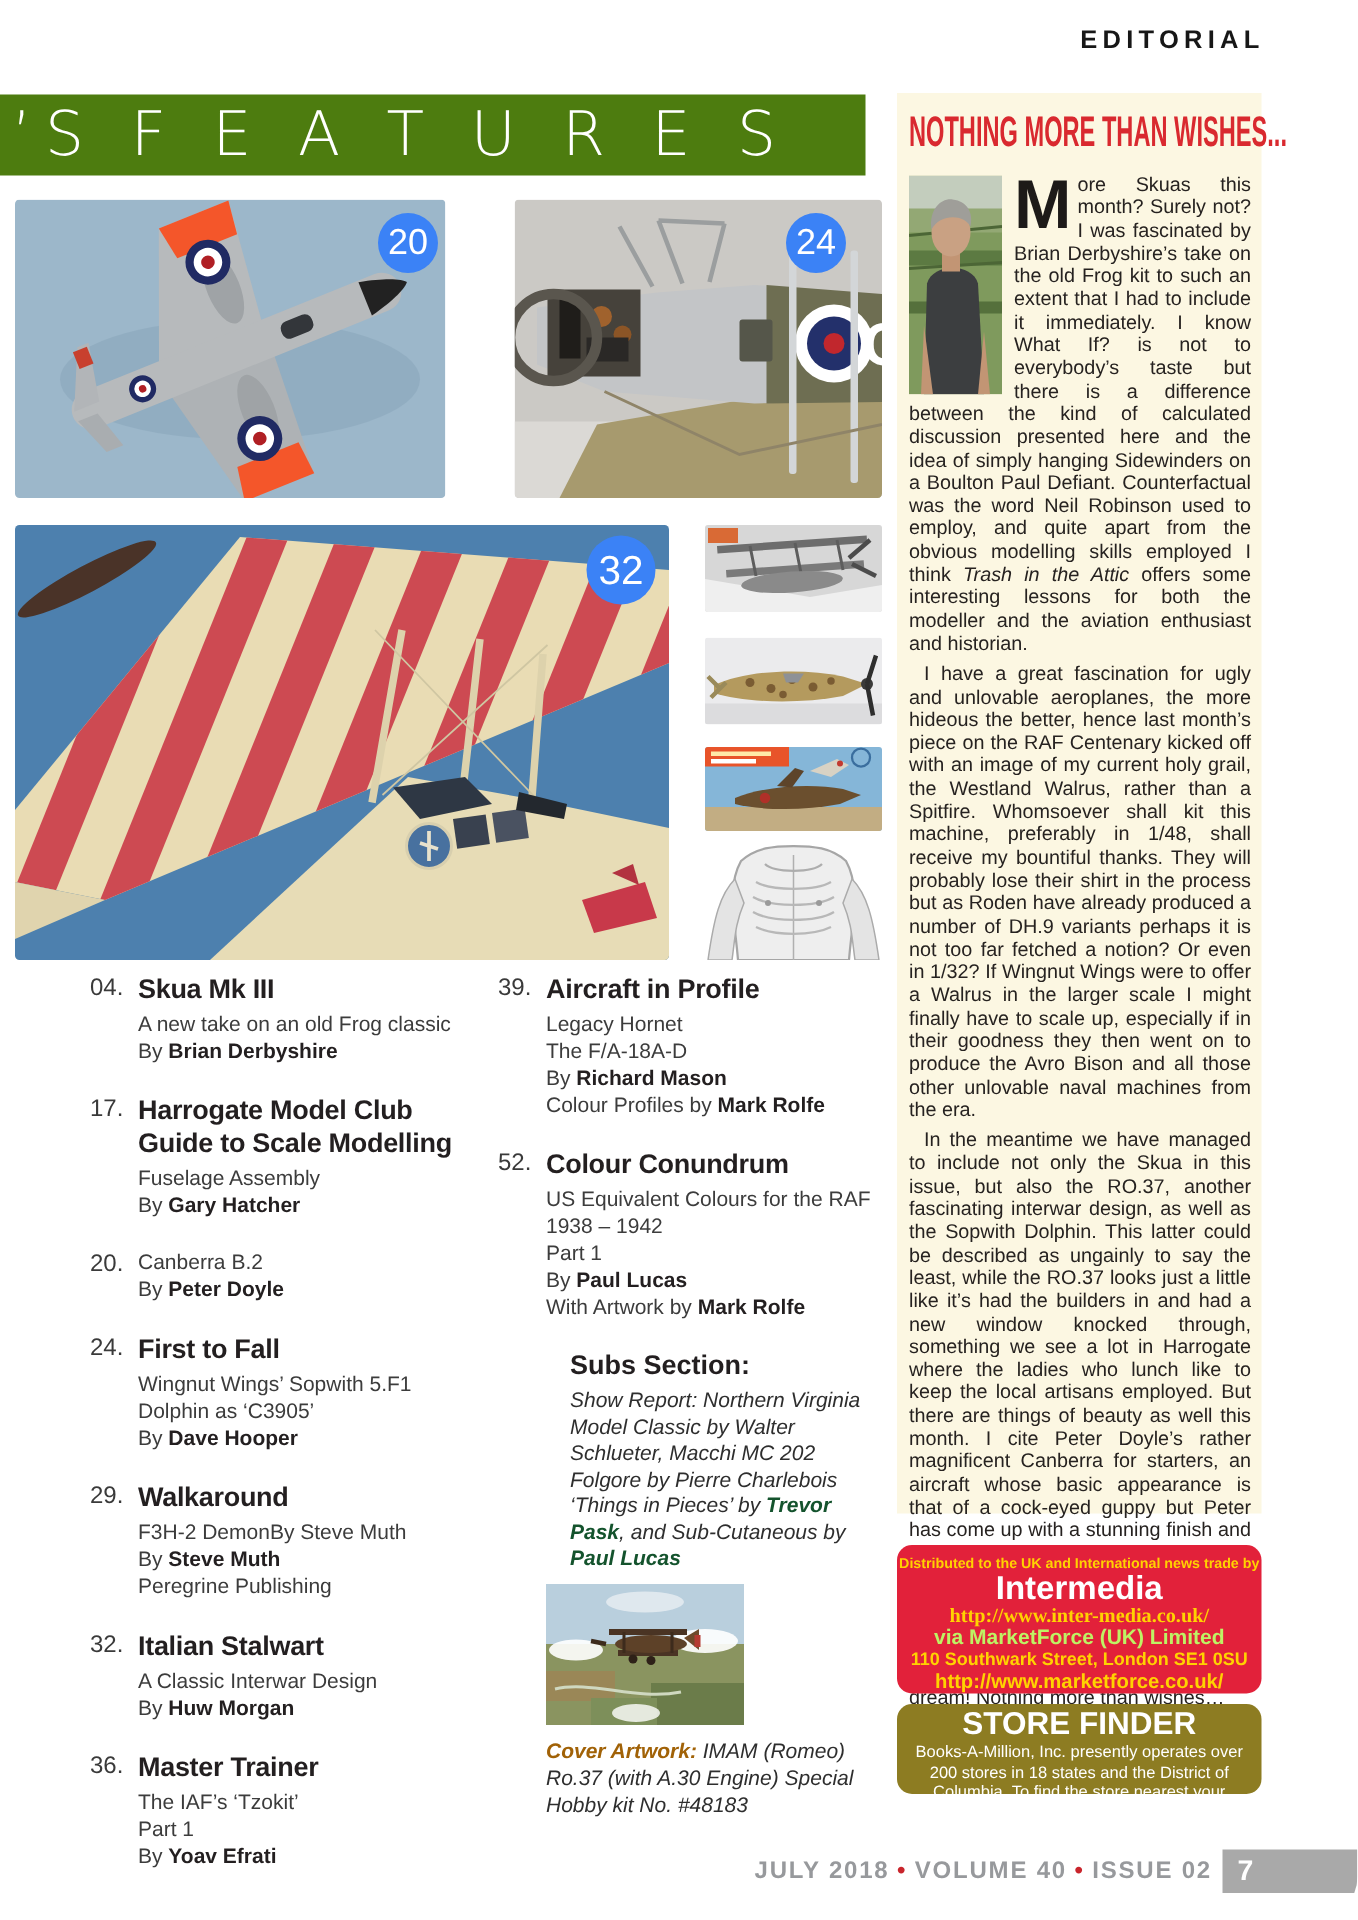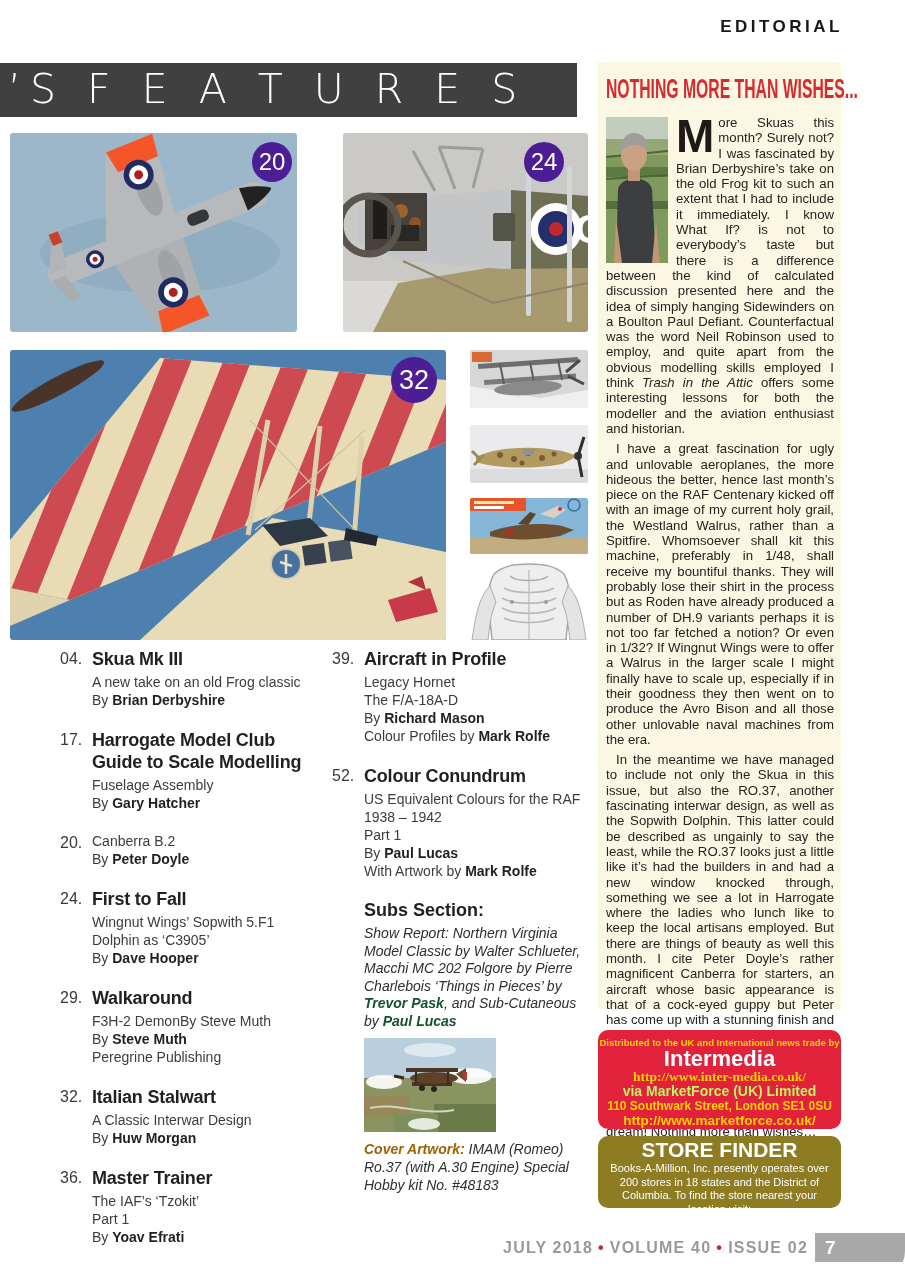--- a/index.html
+++ b/index.html
@@ -9,7 +9,7 @@
   
   .editorial-label{position:absolute;top:17px;right:62px;font-size:17px;font-weight:bold;
         letter-spacing:3.5px;color:#171717;}
-  .banner{position:absolute;left:0;top:63px;width:577px;height:54px;background:#404040;
+  .banner{position:absolute;left:0;top:63px;width:577px;height:54px;background:#4d7c0f;
         overflow:hidden;white-space:nowrap;}
   .banner span{font-family:"DejaVu Sans",sans-serif;font-weight:200;font-size:41px;
         letter-spacing:9px;line-height:52px;color:#ffffff;padding-left:8px;display:inline-block;}

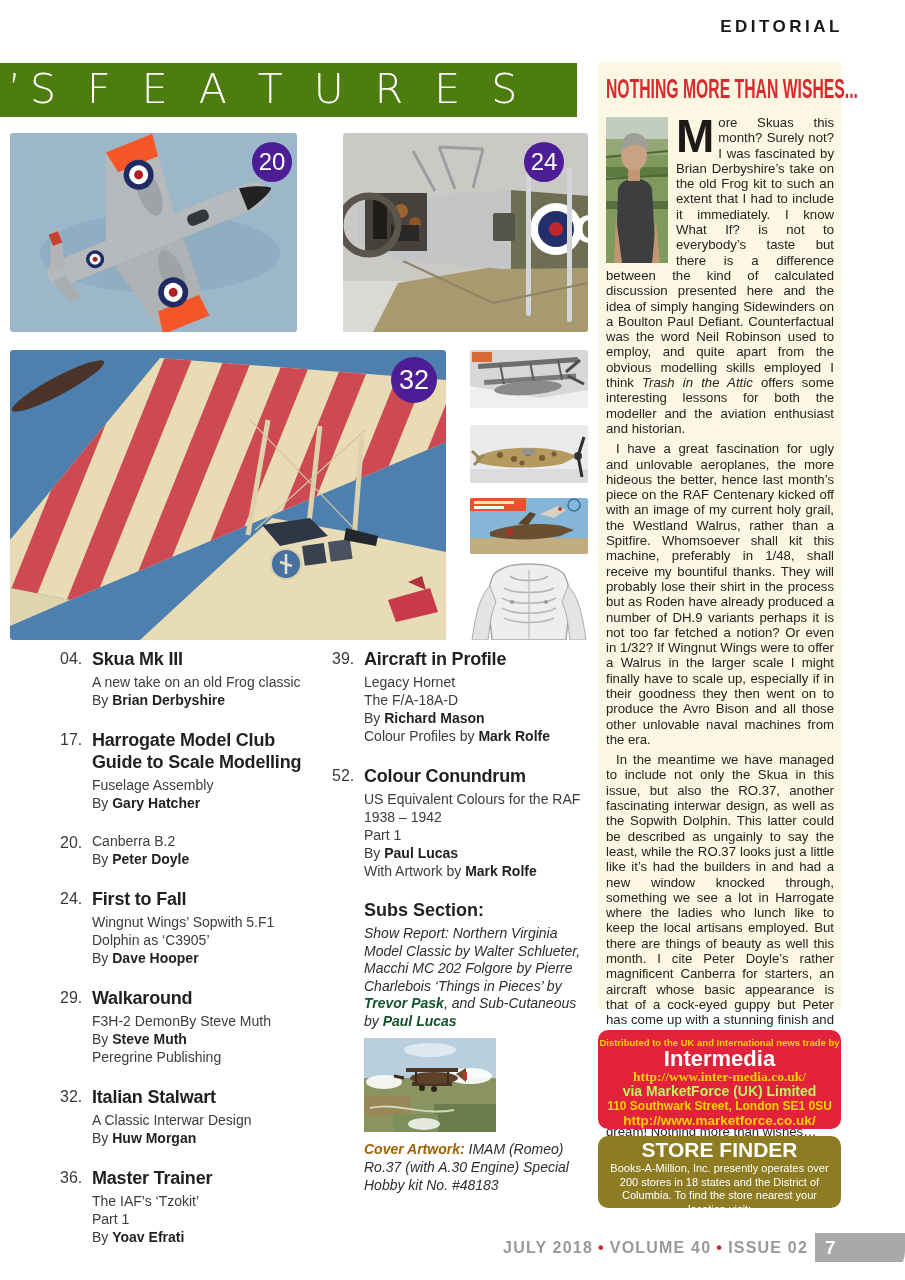--- a/index.html
+++ b/index.html
@@ -26,7 +26,7 @@
   #thumb-torso-drawing{top:562px;height:78px;}
   .photo svg,.thumb svg{display:block;}
 
-  .badge{position:absolute;background:#4c1d95;border-radius:50%;color:#fff;
+  .badge{position:absolute;background:#3b82f6;border-radius:50%;color:#fff;
         display:flex;align-items:center;justify-content:center;font-size:24px;}
   #badge-20{left:252px;top:142px;width:40px;height:40px;}
   #badge-24{left:524px;top:142px;width:40px;height:40px;}

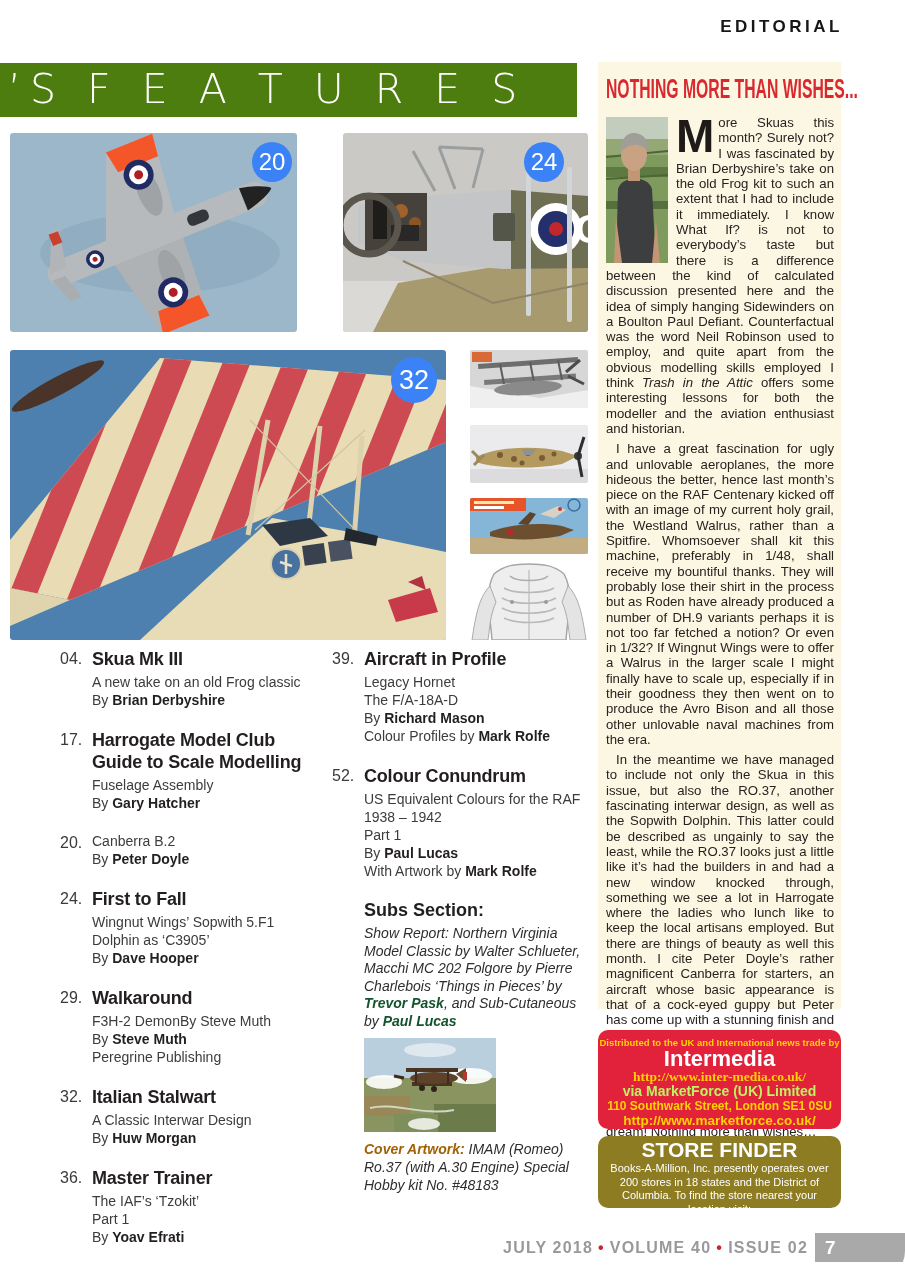--- a/index.html
+++ b/index.html
@@ -43,7 +43,7 @@
         color:#231f20;margin-bottom:3px;}
   .feat-sub{font-size:14px;line-height:18px;color:#3c3c3c;}
   .feat-sub b{color:#231f20;}
-  .subs-block{margin-left:32px;margin-bottom:8px;}
+  .subs-block{margin-left:48px;margin-bottom:8px;}
   .subs-head{font-size:18px;font-weight:bold;margin-bottom:4px;}
   .subs-text{font-size:14px;line-height:17.5px;font-style:italic;color:#2e2e2e;}
   .subs-text b{color:#14532d;}

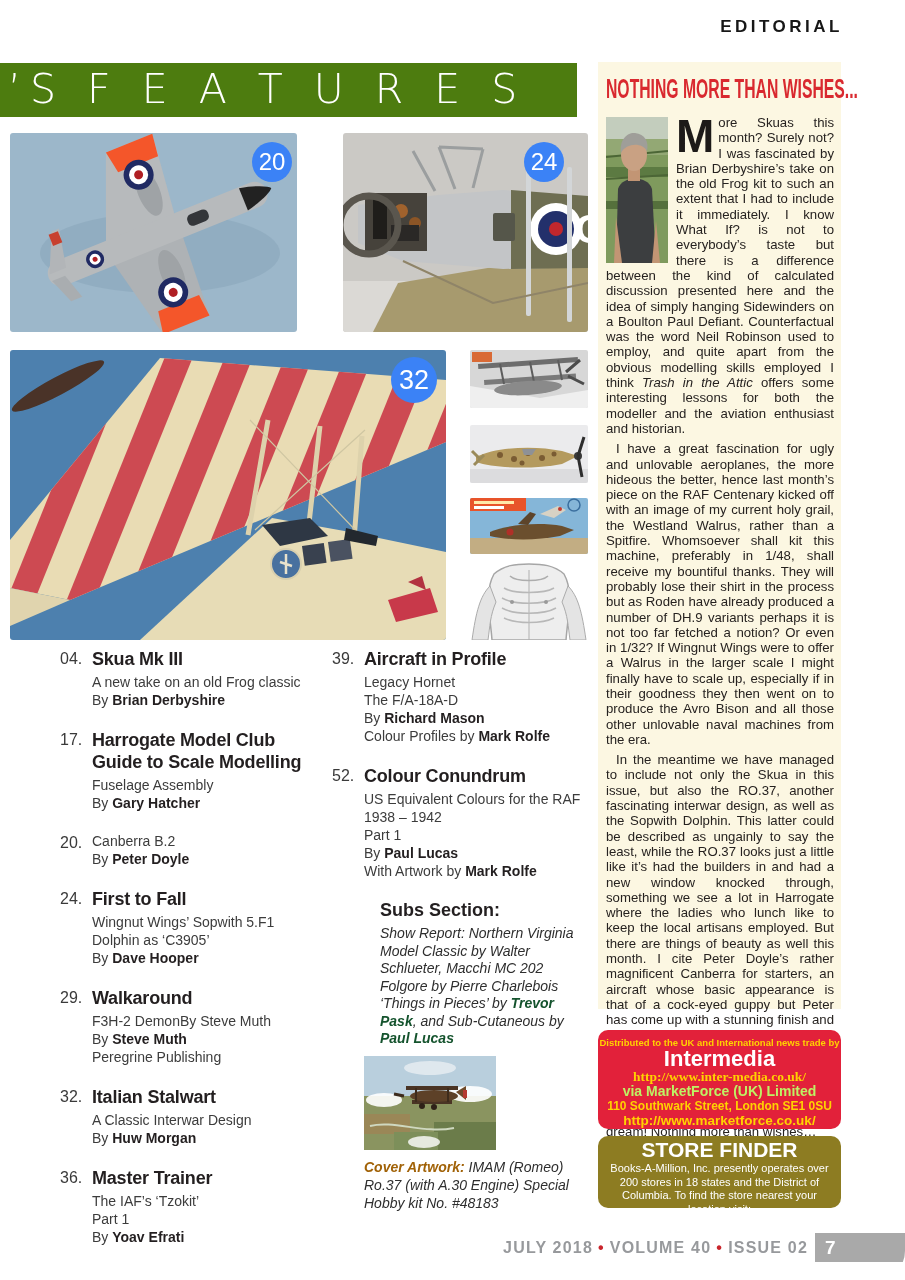--- a/index.html
+++ b/index.html
@@ -79,7 +79,7 @@
   .red-l6{color:#ffd200;font-weight:bold;font-size:13.5px;line-height:15px;}
 
   
-  .box-olive{position:absolute;left:598px;top:1136px;width:243px;height:72px;background:#8d7c22;
+  .box-olive{position:absolute;left:598px;top:1136px;width:243px;height:60px;background:#8d7c22;
         border-radius:10px;color:#fff;text-align:center;padding:2px 6px 0 6px;box-sizing:border-box;}
   .olive-title{font-size:21px;font-weight:bold;line-height:24px;}
   .olive-body{font-size:11px;line-height:13.5px;}

